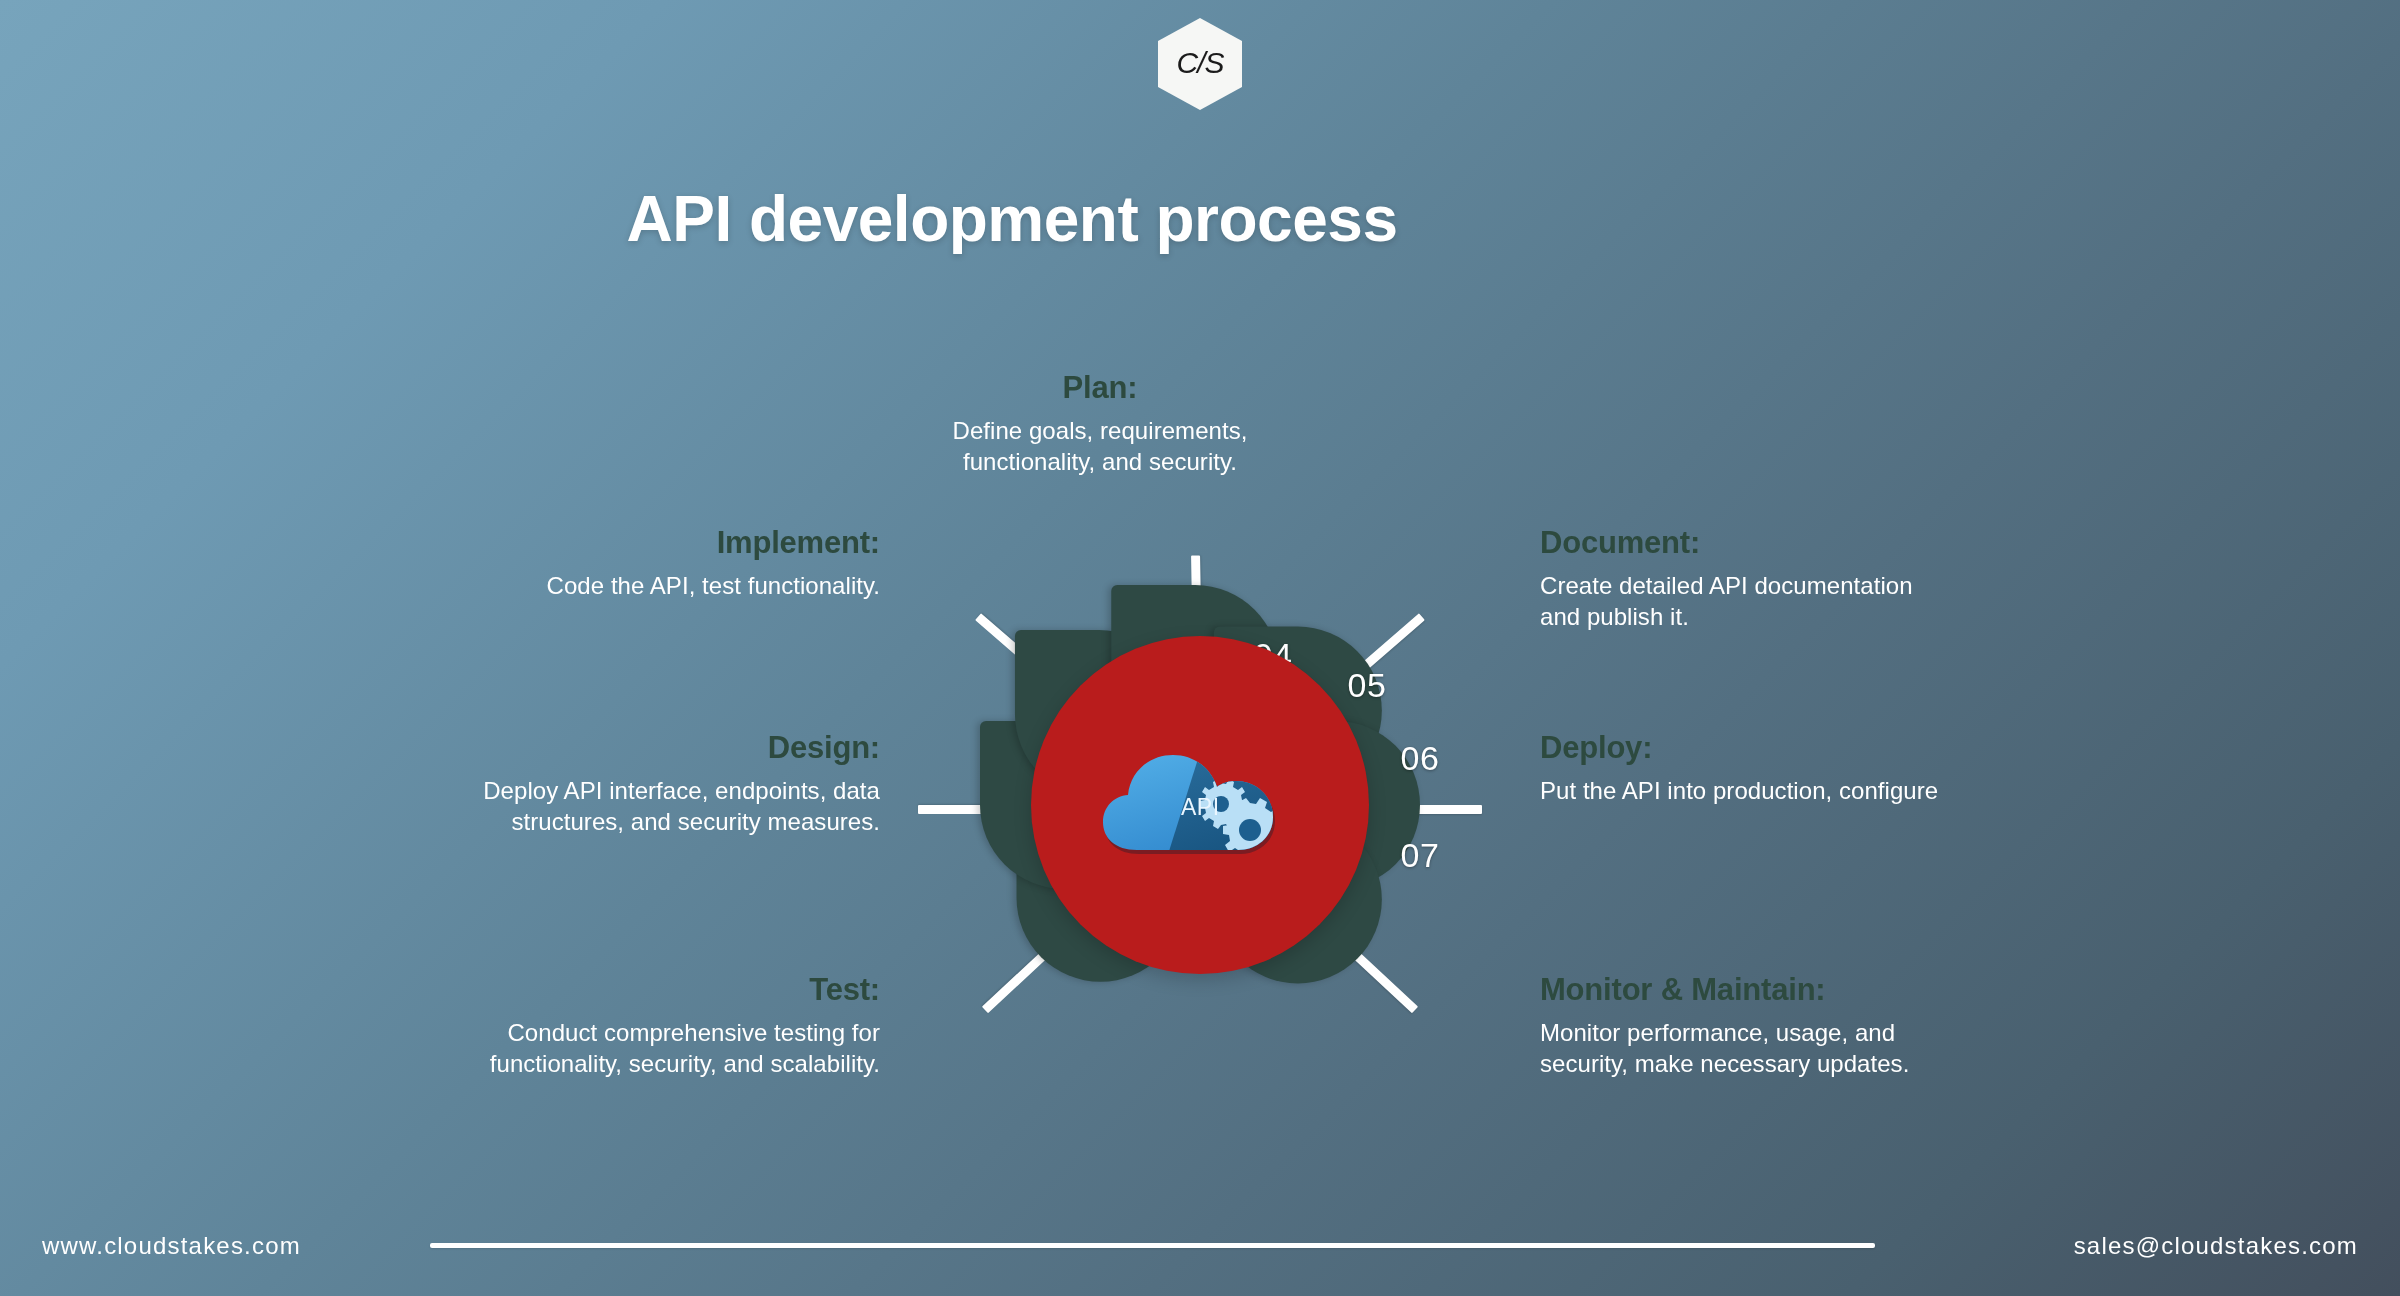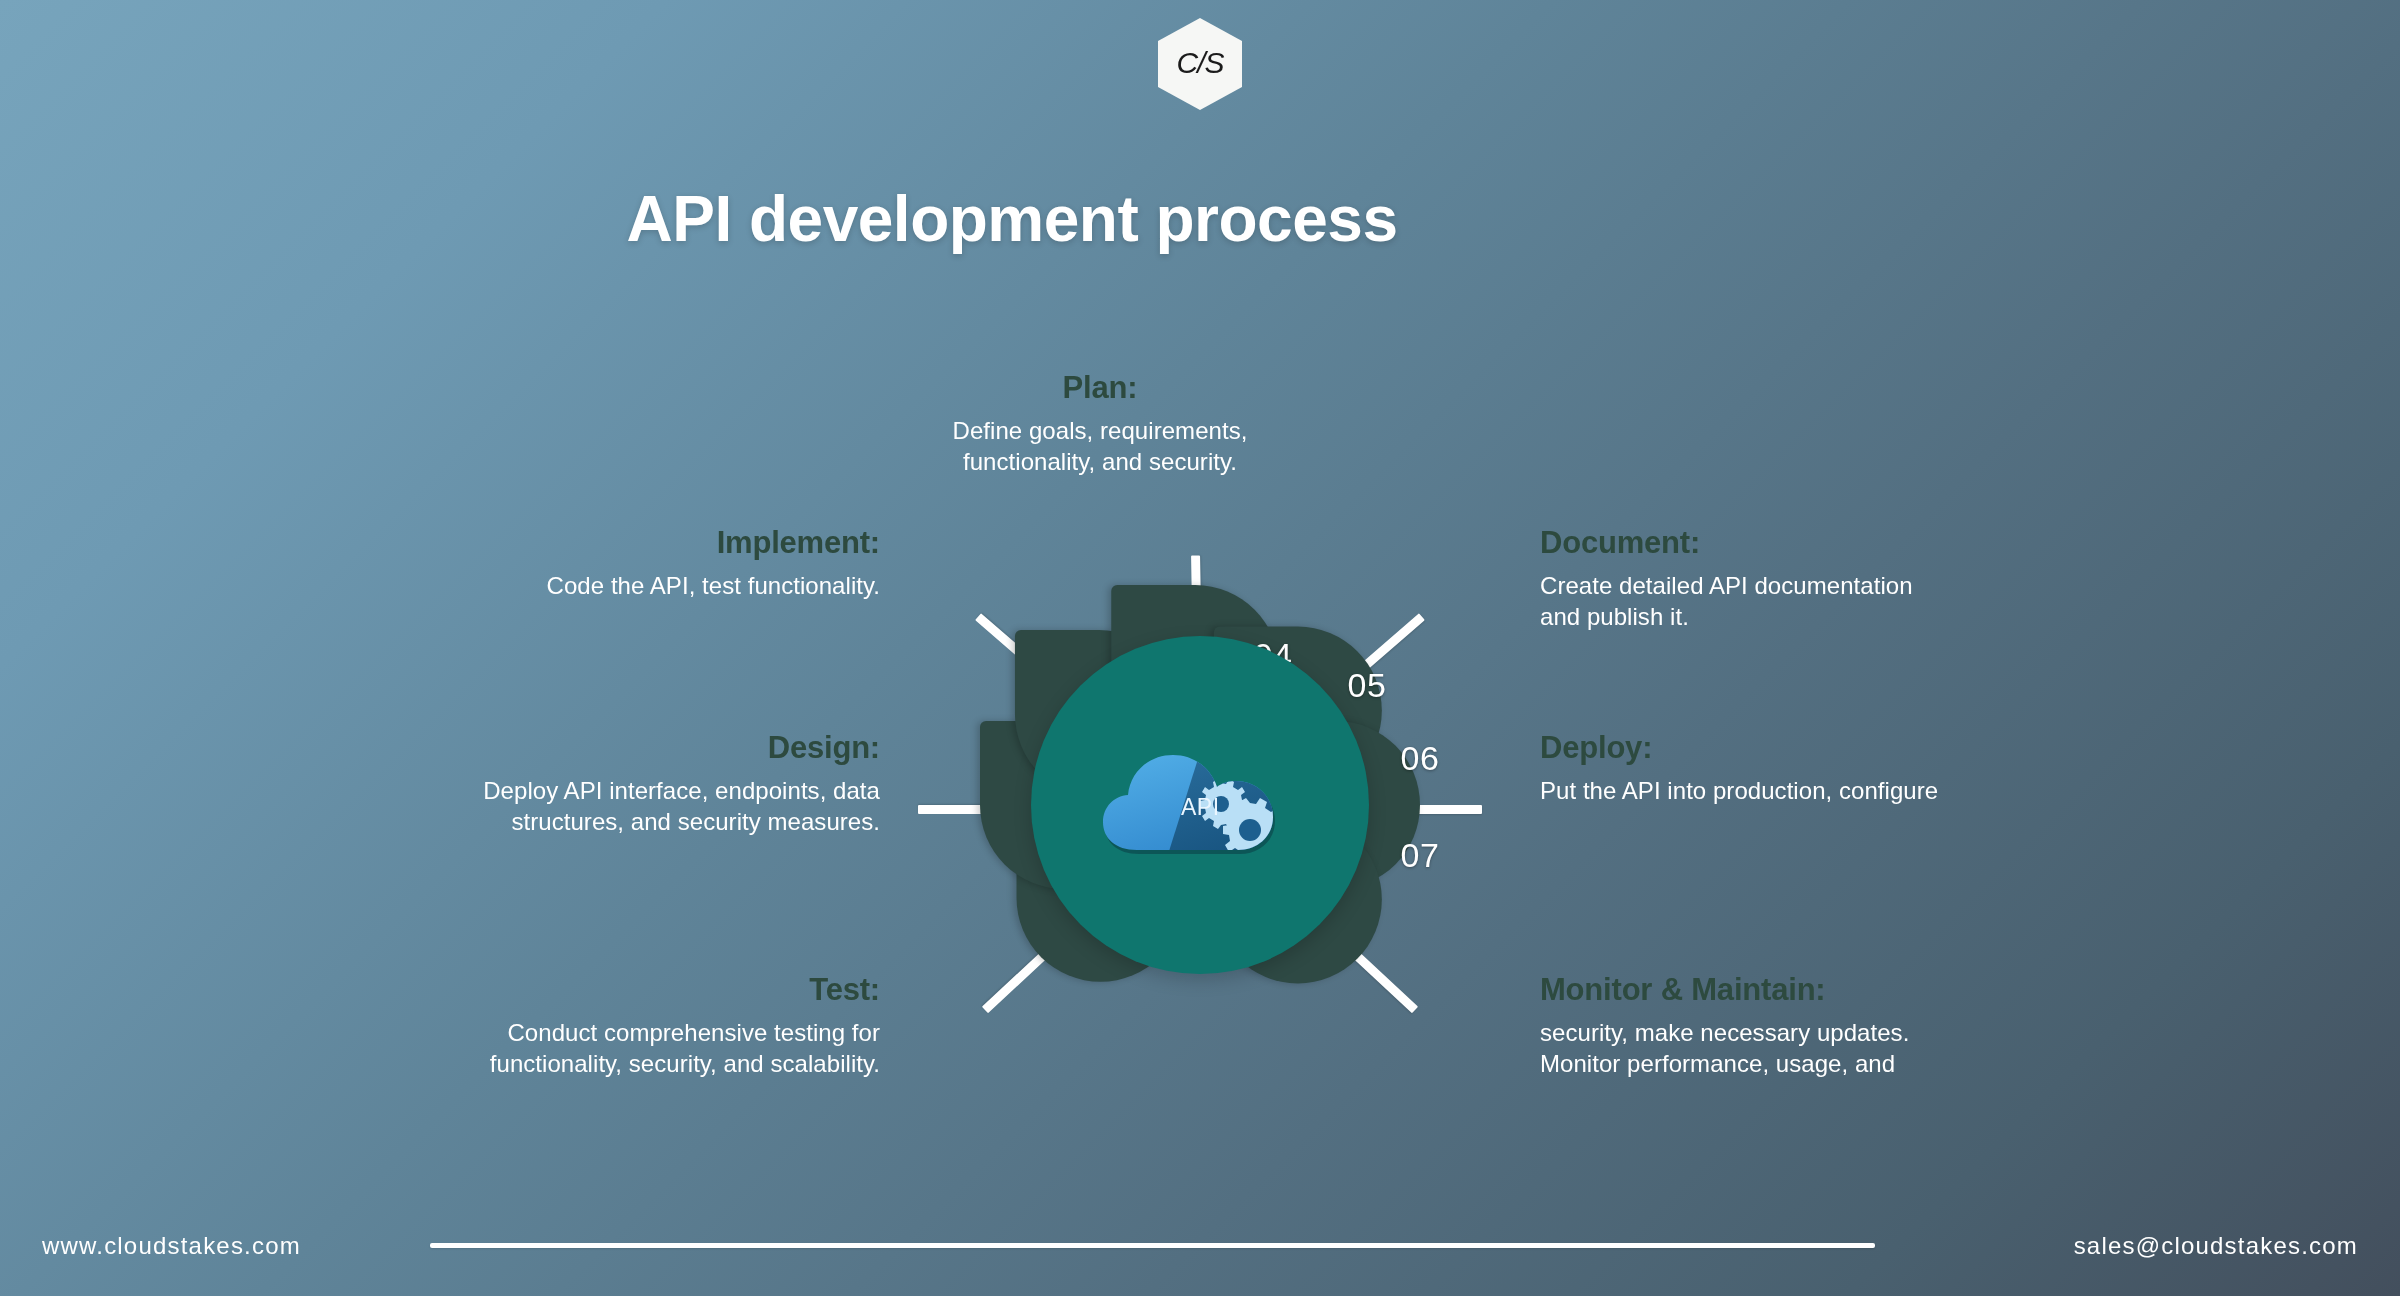--- a/index.html
+++ b/index.html
@@ -92,7 +92,7 @@
   #disc {
     position:absolute; left:50%; top:50%;
     width:338px; height:338px; margin-left:-169px; margin-top:-169px;
-    background:#0f766e; border-radius:50%;
+    background:#b91c1c; border-radius:50%;
     box-shadow:0 6px 18px rgba(0,0,0,0.18);
     display:flex; align-items:center; justify-content:center;text-align:right;
   }

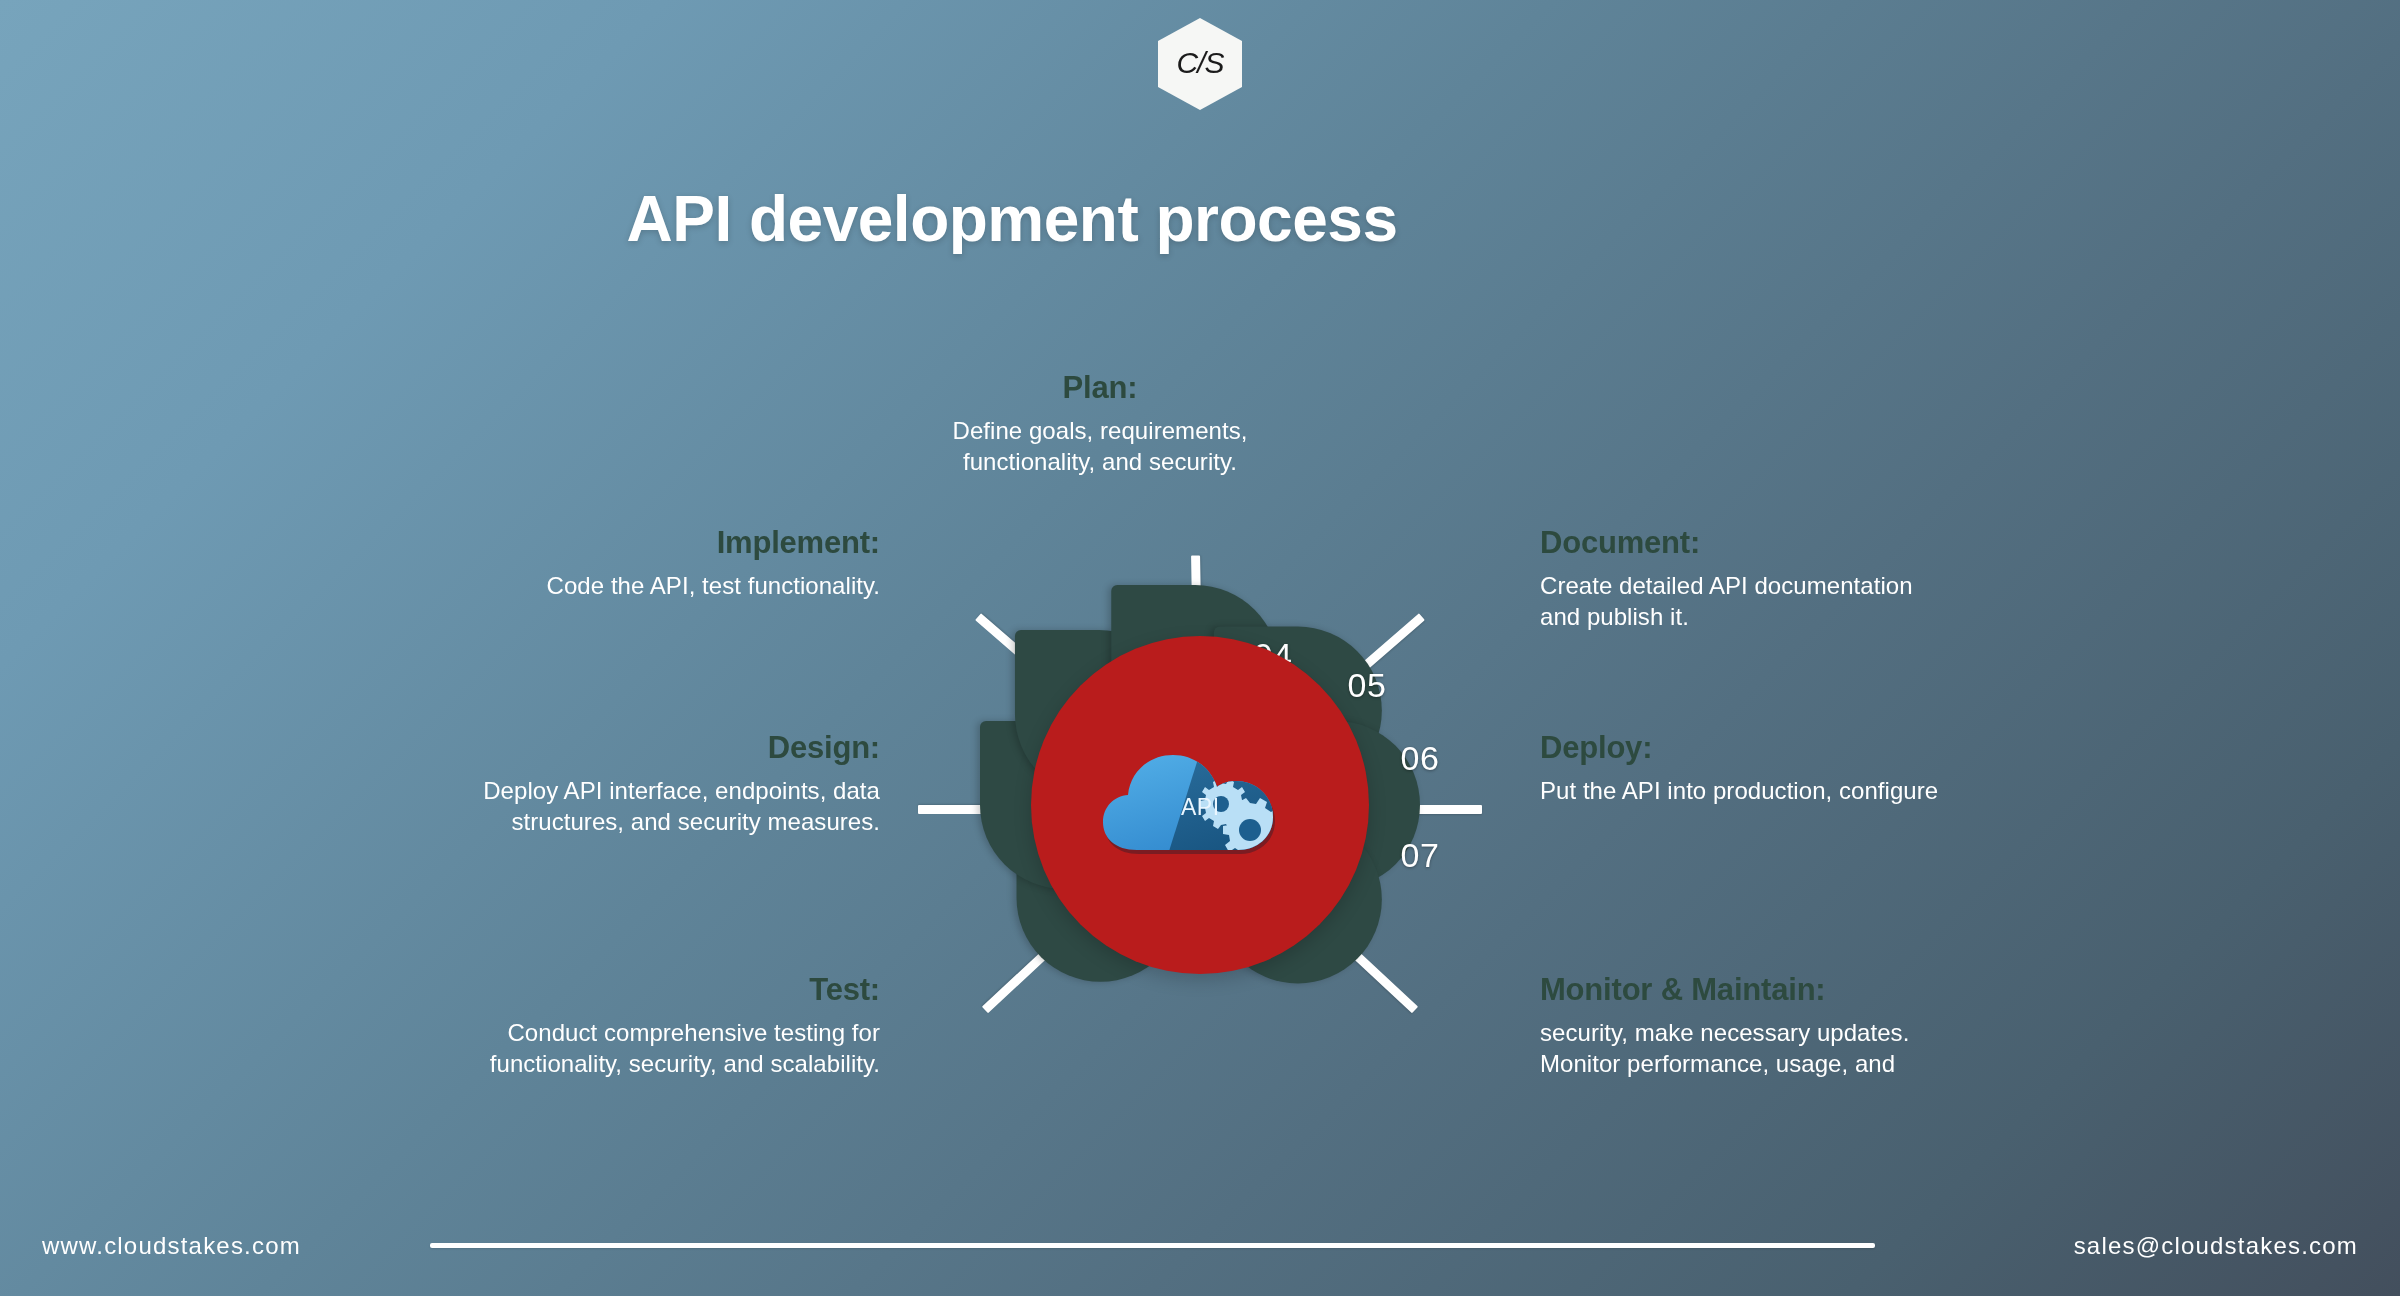--- a/index.html
+++ b/index.html
@@ -181,8 +181,8 @@
 <div class="block right" id="b-monitor">
   <div class="hd">Monitor &amp; Maintain:</div>
   <div class="bd">
+    <div>Monitor performance, usage, and</div>
     <div>security, make necessary updates.</div>
-    <div>Monitor performance, usage, and</div>
   </div>
 </div>
 

